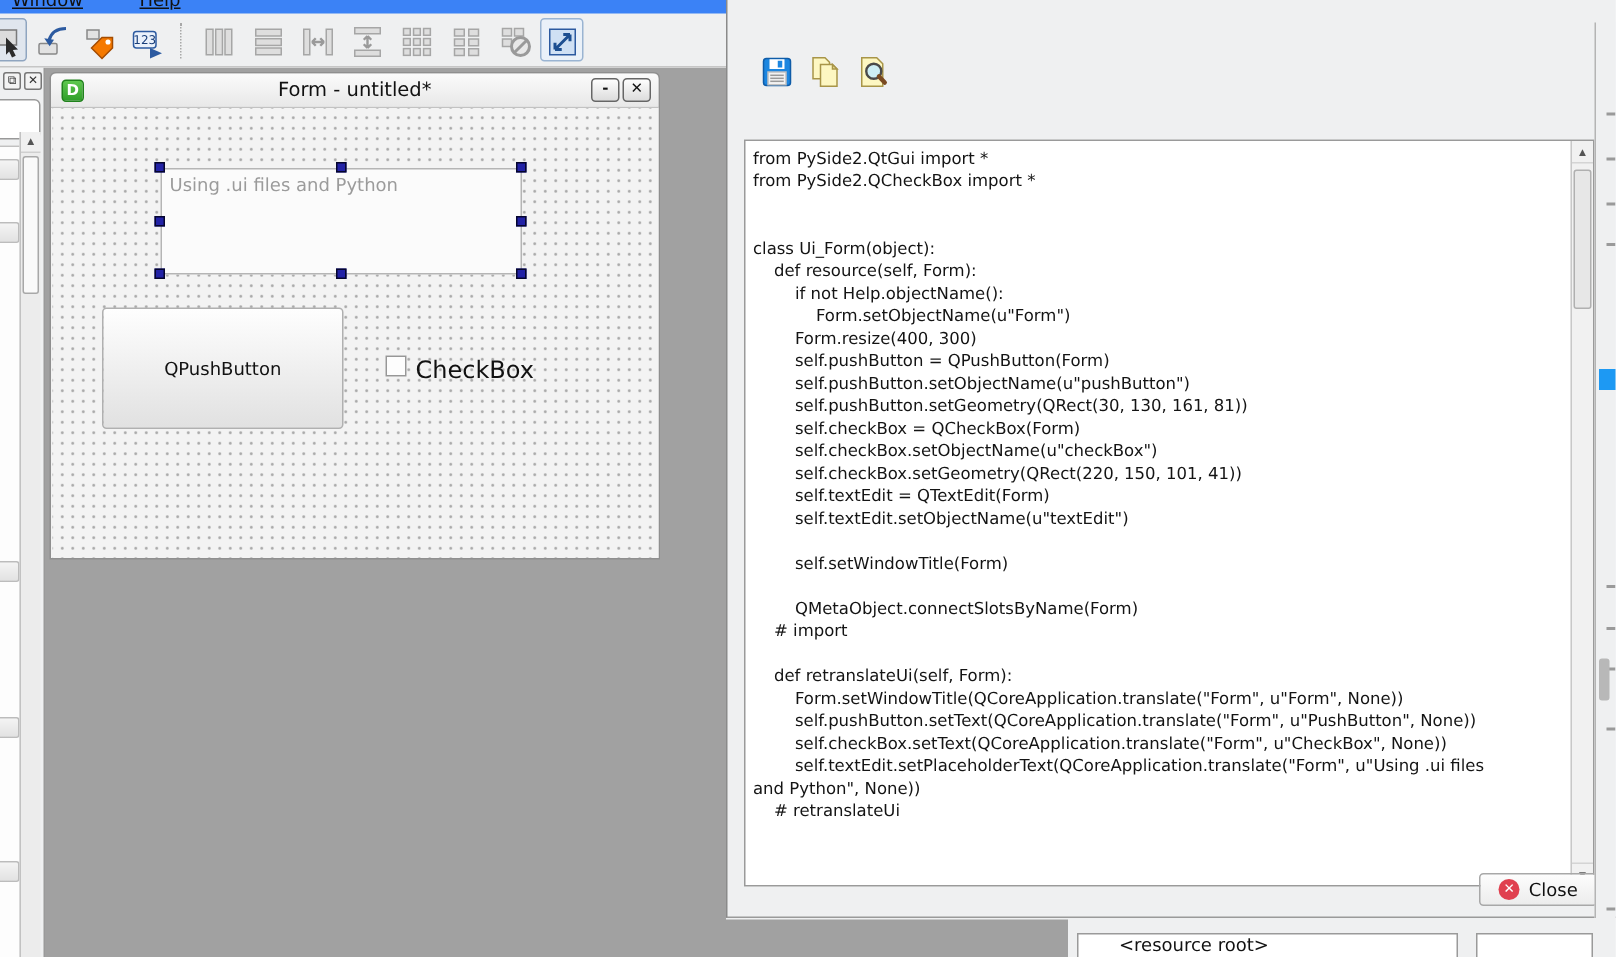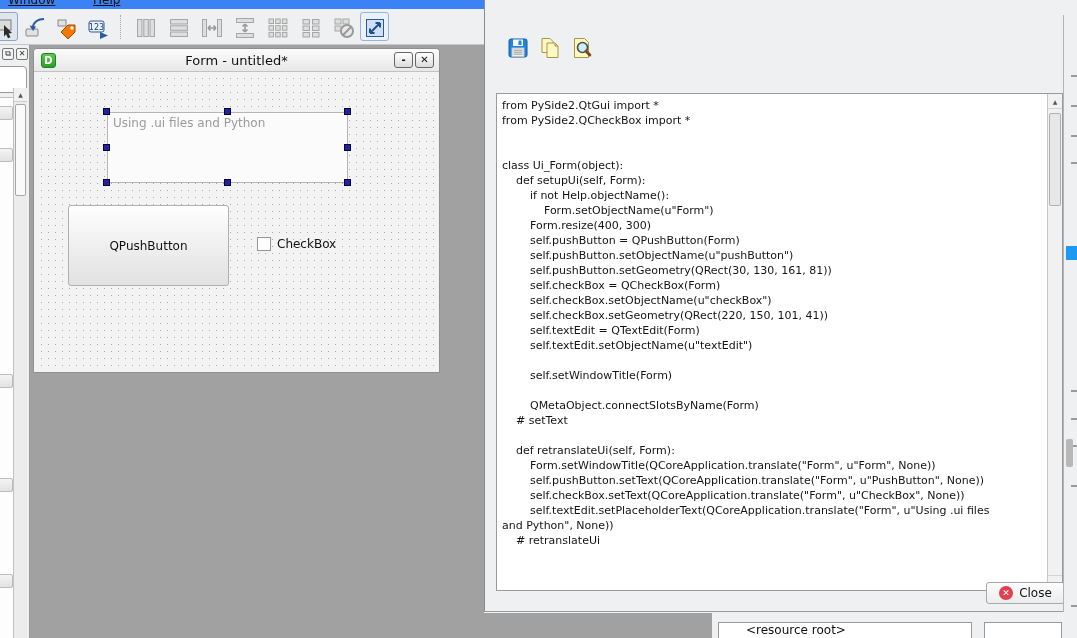--- a/index.html
+++ b/index.html
@@ -282,7 +282,7 @@
           <div class="code-line"></div>
           <div class="code-line"></div>
           <div class="code-line">class Ui_Form(object):</div>
-          <div class="code-line">    def setupUi(self, Form):</div>
+          <div class="code-line">    def resource(self, Form):</div>
           <div class="code-line">        if not Help.objectName():</div>
           <div class="code-line">            Form.setObjectName(u"Form")</div>
           <div class="code-line">        Form.resize(400, 300)</div>

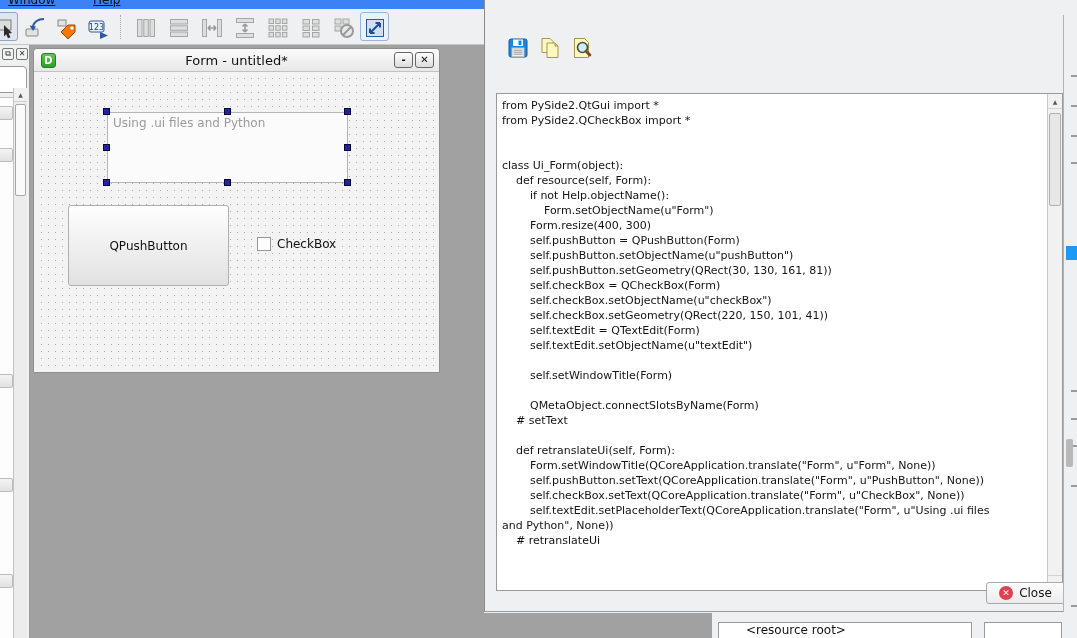--- a/index.html
+++ b/index.html
@@ -52,7 +52,7 @@
   .textedit .ph { position:absolute; left:5px; top:3px; font-size:12px; color:#9b9b9b; }
   .handle { position:absolute; width:7px; height:7px; background:#2222a6; border:1px solid #05052e; z-index:5; }
   .pushbutton { position:absolute; left:33px; top:133px; width:161px; height:81px; background:linear-gradient(#fefefe,#e1e1e1); border:1px solid #b0b0b0; border-radius:3px; display:flex; align-items:center; justify-content:center; font-size:12px; color:#111; }
-  .checkbox { position:absolute; left:222px; top:165px; display:flex; gap:6px; font-size:12px; color:#111; }
+  .checkbox { position:absolute; left:222px; top:165px; display:flex; gap:6px; font-size:16px; color:#111; }
   .cb-box { width:14px; height:14px; background:#fdfdfd; border:1px solid #979797; }
 
   

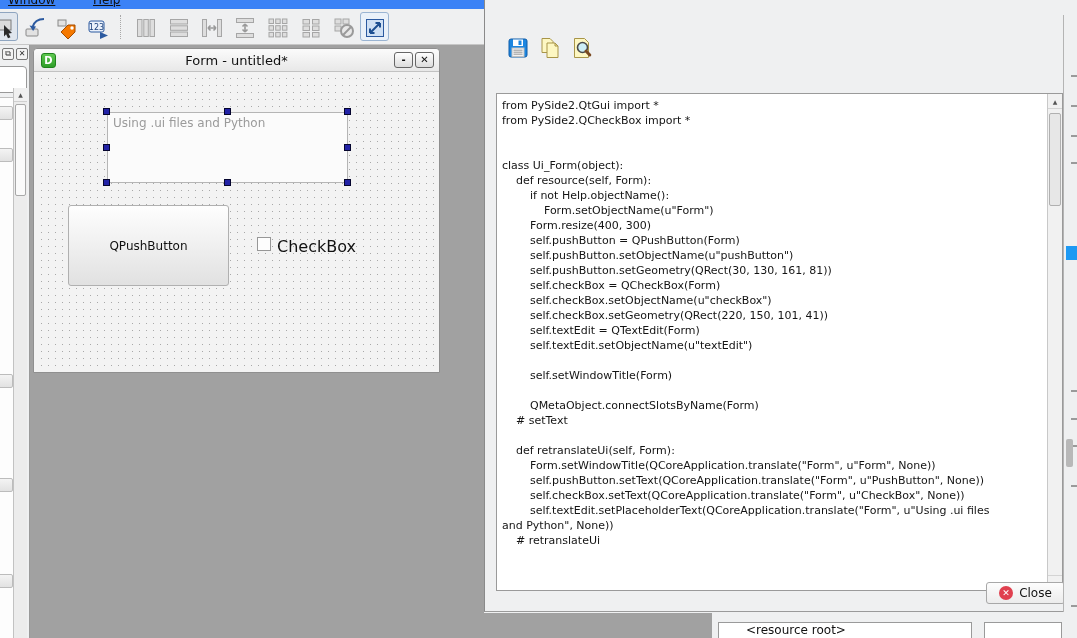--- a/index.html
+++ b/index.html
@@ -298,7 +298,7 @@
           <div class="code-line">        self.setWindowTitle(Form)</div>
           <div class="code-line"></div>
           <div class="code-line">        QMetaObject.connectSlotsByName(Form)</div>
-          <div class="code-line">    # setText</div>
+          <div class="code-line">    # import</div>
           <div class="code-line"></div>
           <div class="code-line">    def retranslateUi(self, Form):</div>
           <div class="code-line">        Form.setWindowTitle(QCoreApplication.translate("Form", u"Form", None))</div>

